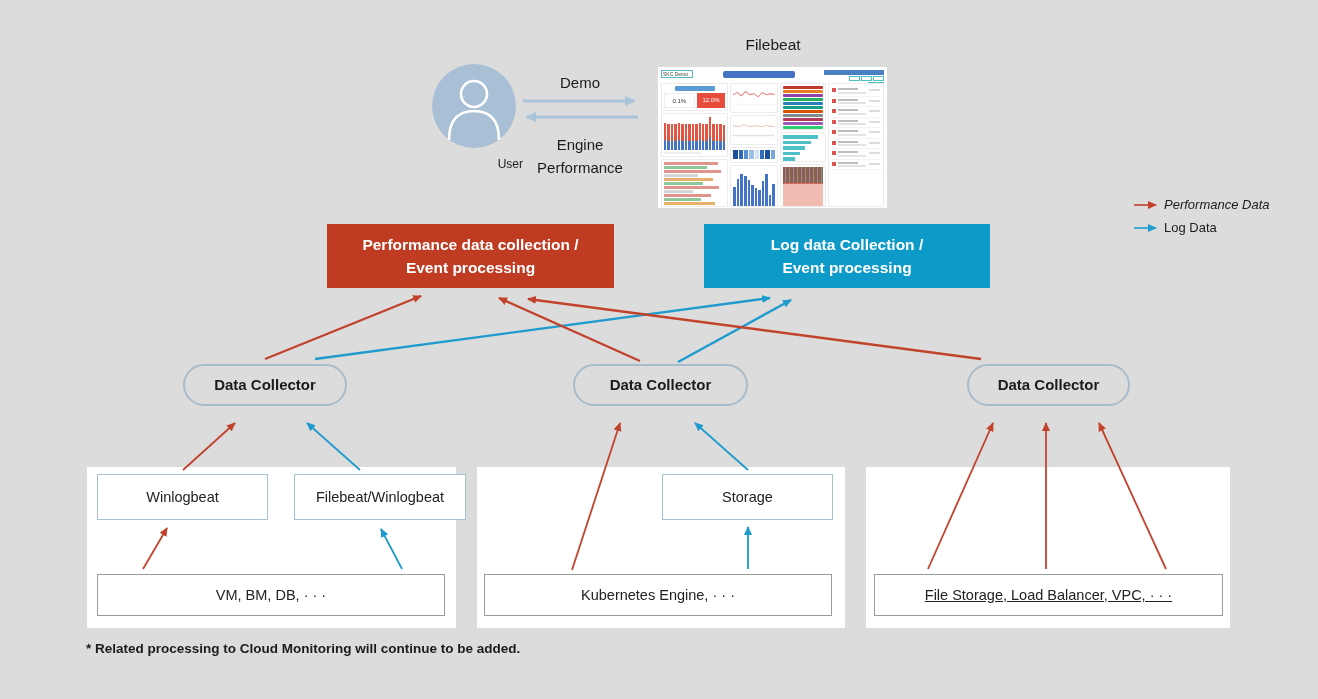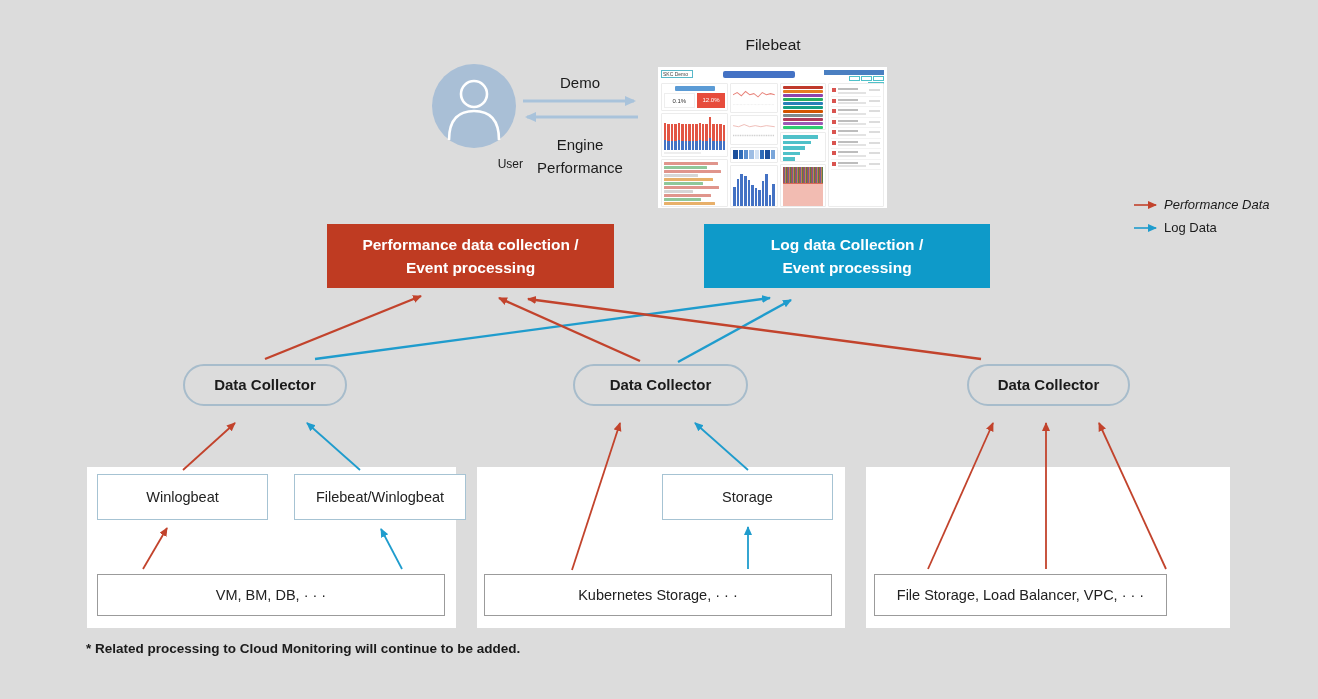--- a/index.html
+++ b/index.html
@@ -443,7 +443,7 @@
 <div class="inner-box agent-box box-filebeat">Storage</div>
 
 <div class="inner-box source-box src-1">VM, BM, DB, · · ·</div>
-<div class="inner-box source-box src-2">Kubernetes Storage, · · ·</div>
+<div class="inner-box source-box src-2">Kubernetes Engine, · · ·</div>
 <div class="inner-box source-box src-3">File Storage, Load Balancer, VPC, · · ·</div>
 
 <div class="abs footnote">* Related processing to Cloud Monitoring will continue to be added.</div>

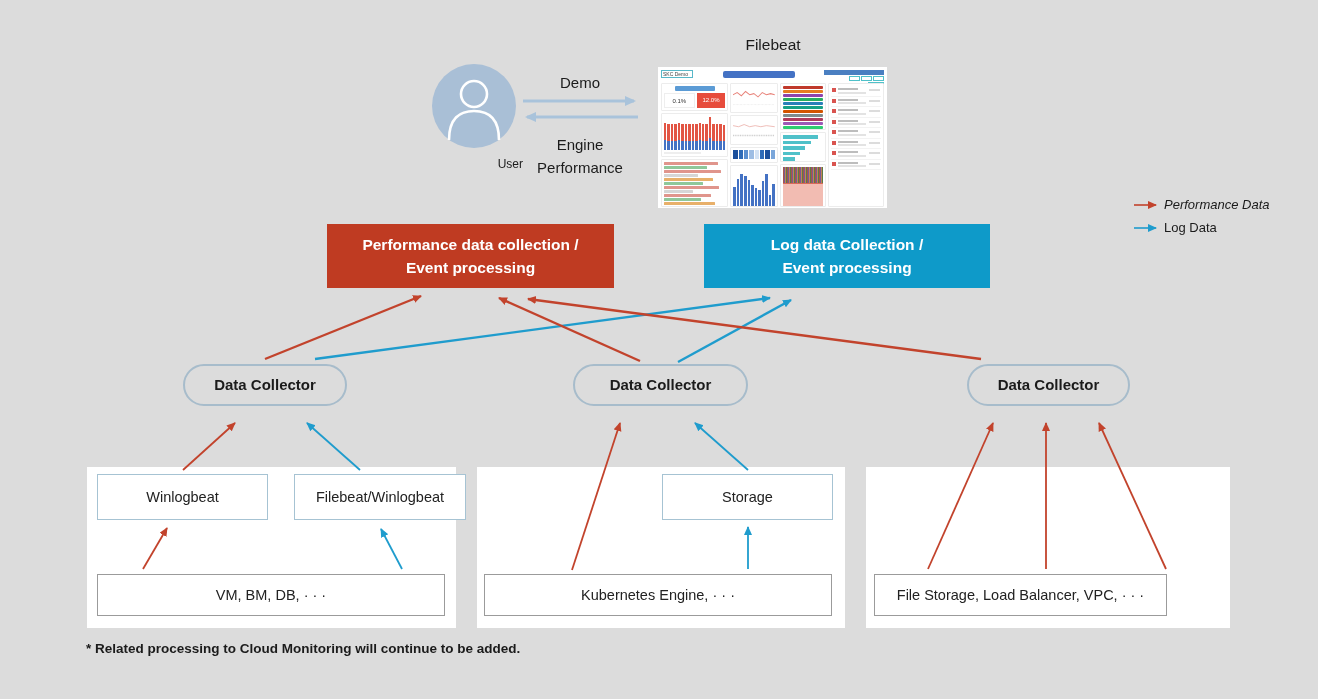--- a/index.html
+++ b/index.html
@@ -54,7 +54,7 @@
   .box-filebeat   { left:662px; width:171px; }
   .src-1 { left:97px;  width:348px; }
   .src-2 { left:484px; width:348px; }
-  .src-3 { left:874px; width:293px; }
+  .src-3 { left:874px; width:349px;text-decoration:underline; }
 
   .footnote { left:86px; top:641px; font-size:13.5px; font-weight:bold; }
 

